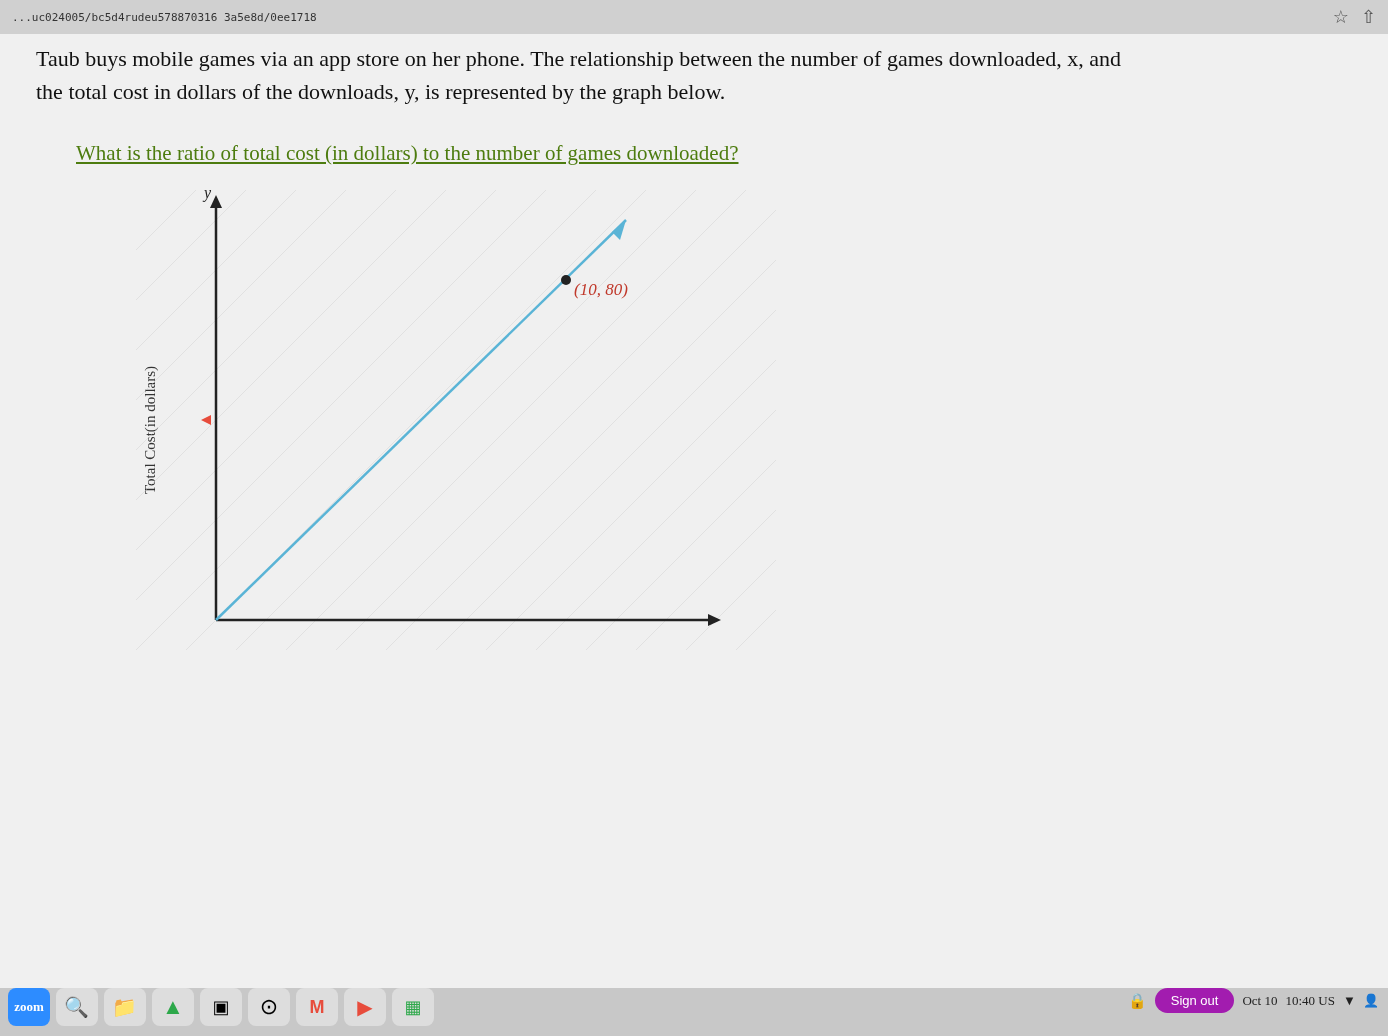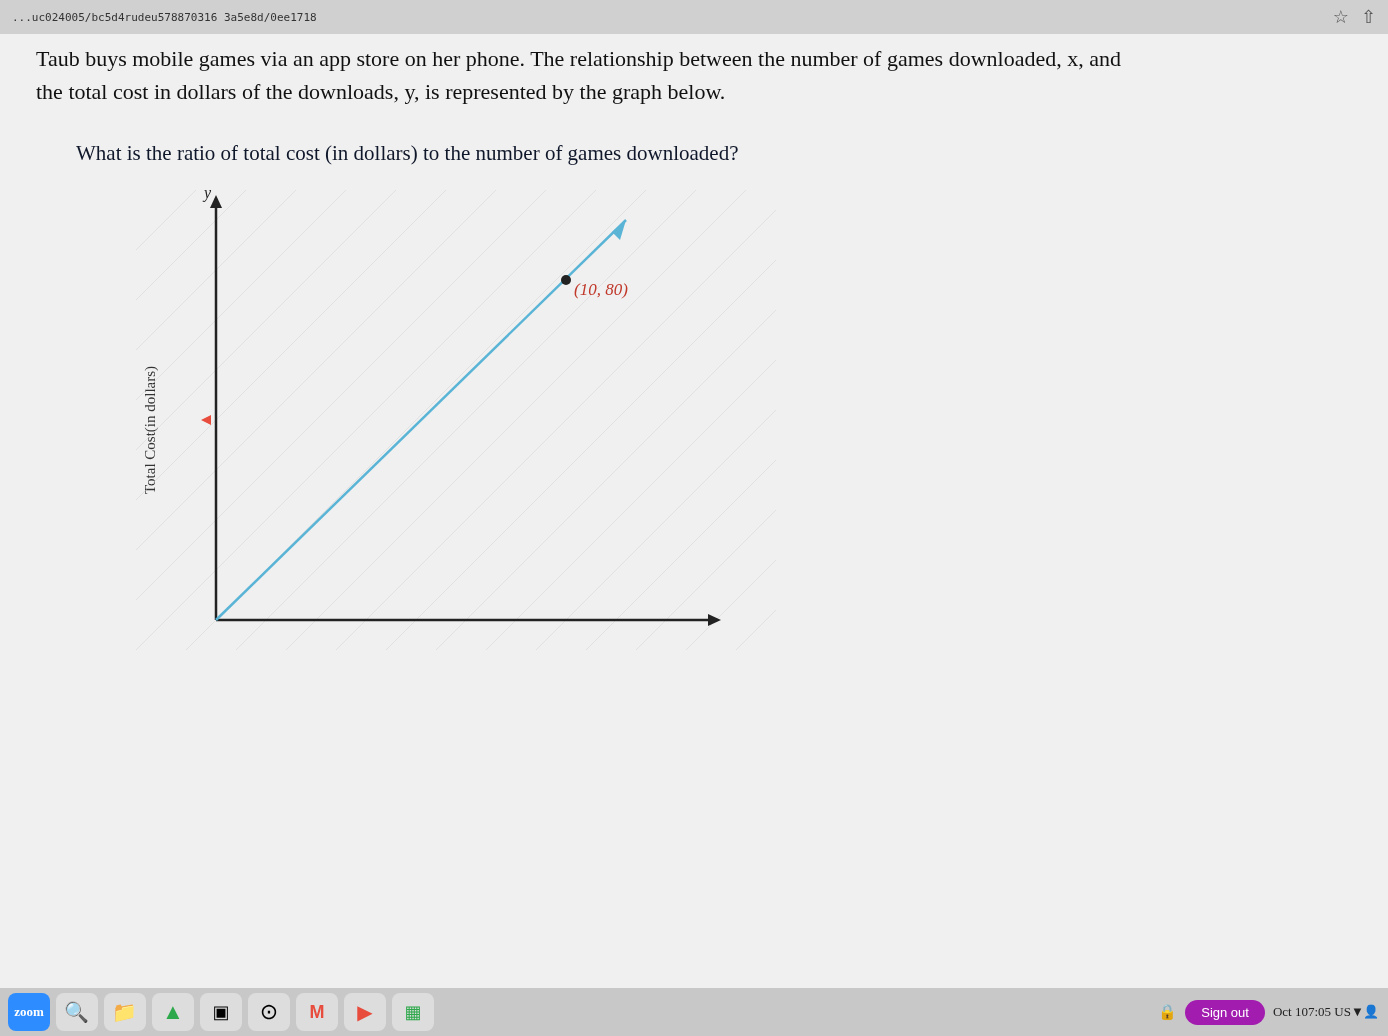--- a/index.html
+++ b/index.html
@@ -57,9 +57,10 @@
     .question-text {
       font-size: 21px;
       line-height: 1.5;
-      color: #0f172a;
+      color: #4d7c0f;
       margin-left: 40px;
       margin-bottom: 20px;
+      text-decoration: underline;
     }
 
     .graph-area {

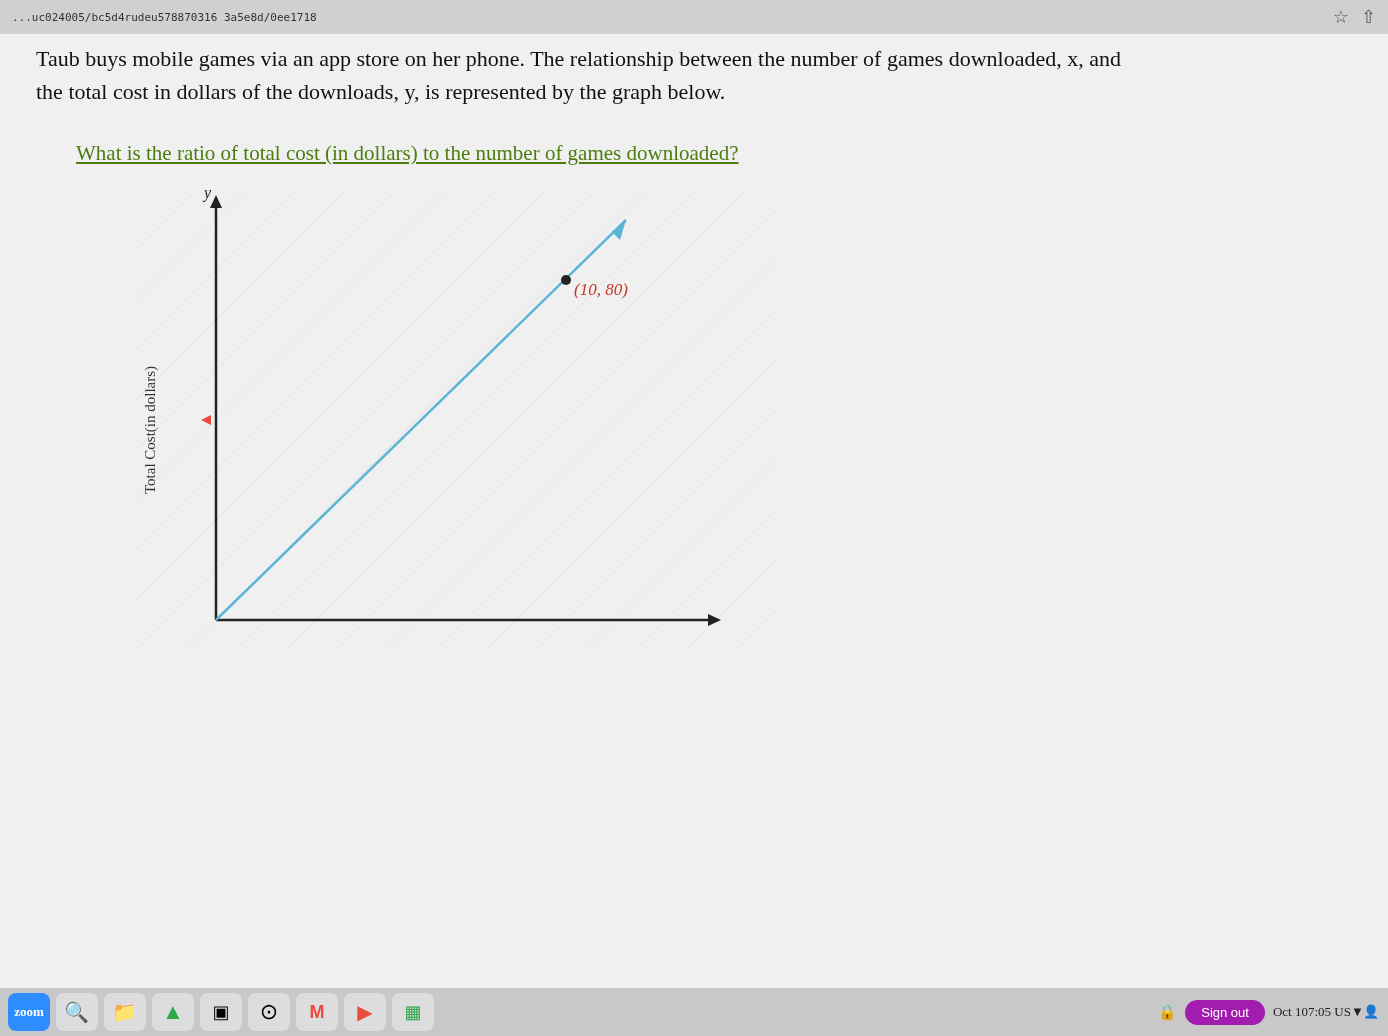--- a/index.html
+++ b/index.html
@@ -79,7 +79,7 @@
       height: 48px;
       background: #c8c8c8;
       display: flex;
-      align-items: center;
+      align-items: flex-start;
       padding: 0 8px;
       gap: 6px;
     }

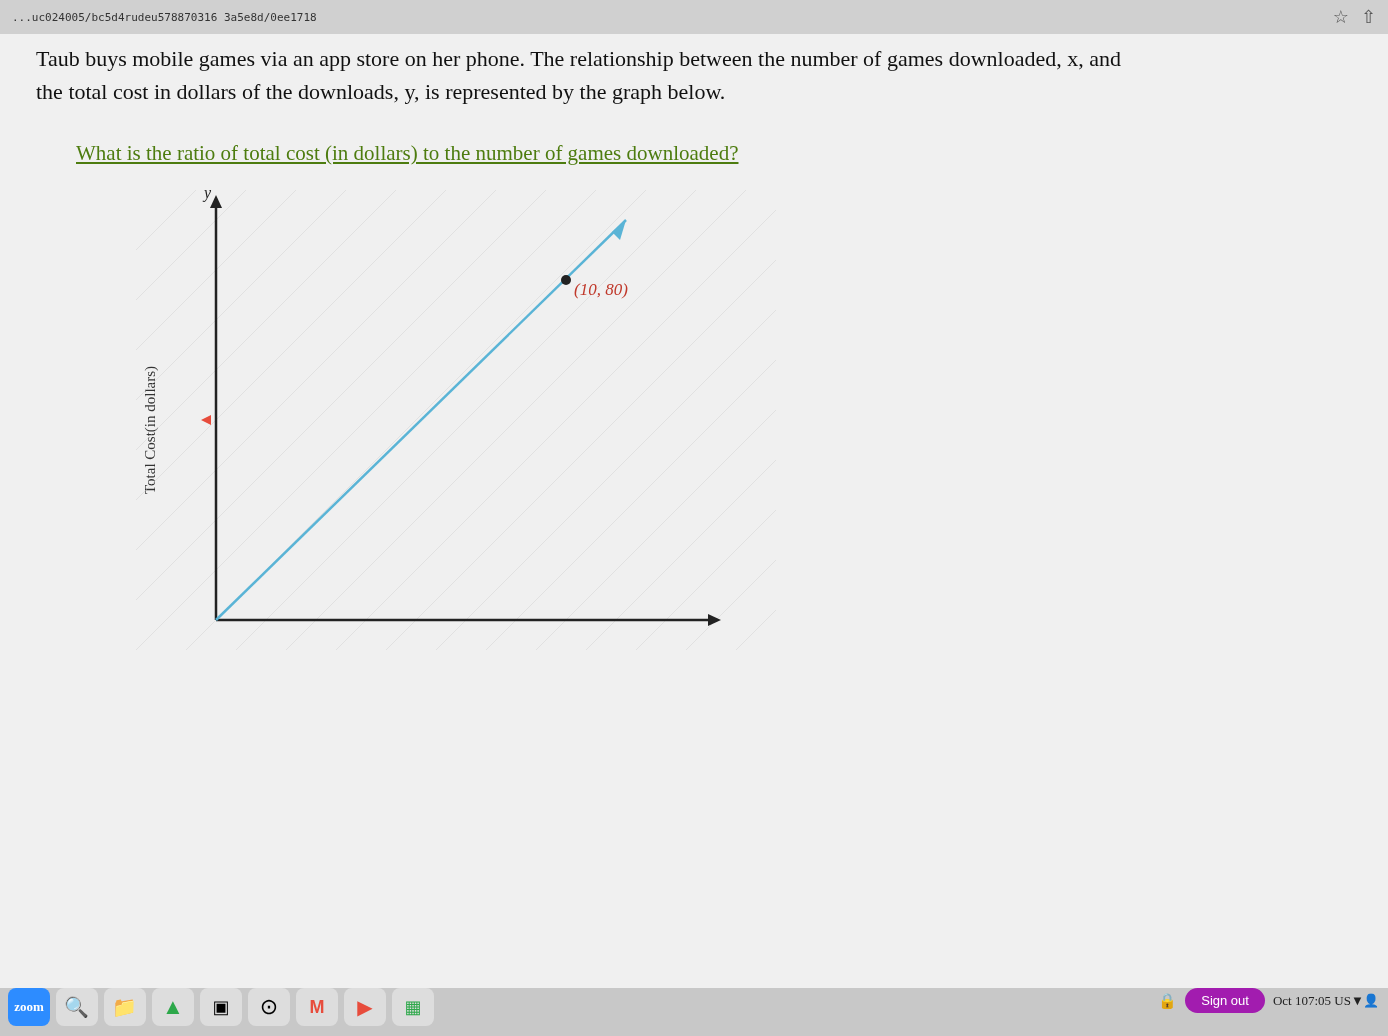--- a/index.html
+++ b/index.html
@@ -123,7 +123,7 @@
       font-size: 13px;
       color: #222;
       display: flex;
-      gap: 0;
+      gap: 8px;
       align-items: center;
     }
 

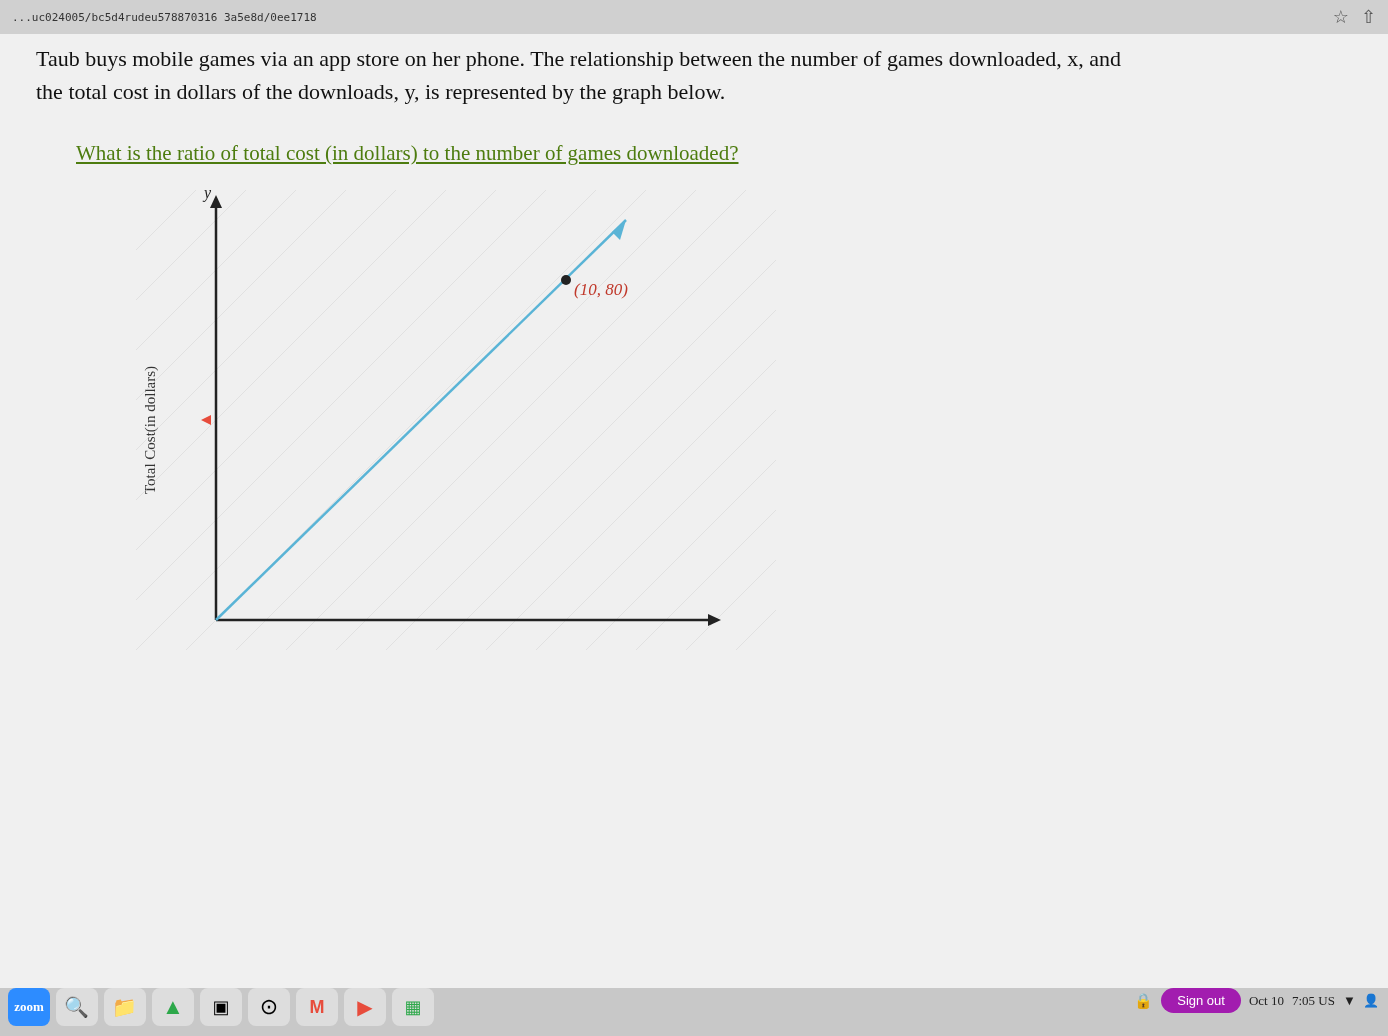--- a/index.html
+++ b/index.html
@@ -250,7 +250,7 @@
     <button class="sign-out-btn">Sign out</button>
     <div class="taskbar-datetime">
       <span>Oct 10</span>
-      <span>7:05 US</span>
+      <span>10:40 US</span>
       <span>▼</span>
       <span>👤</span>
     </div>

